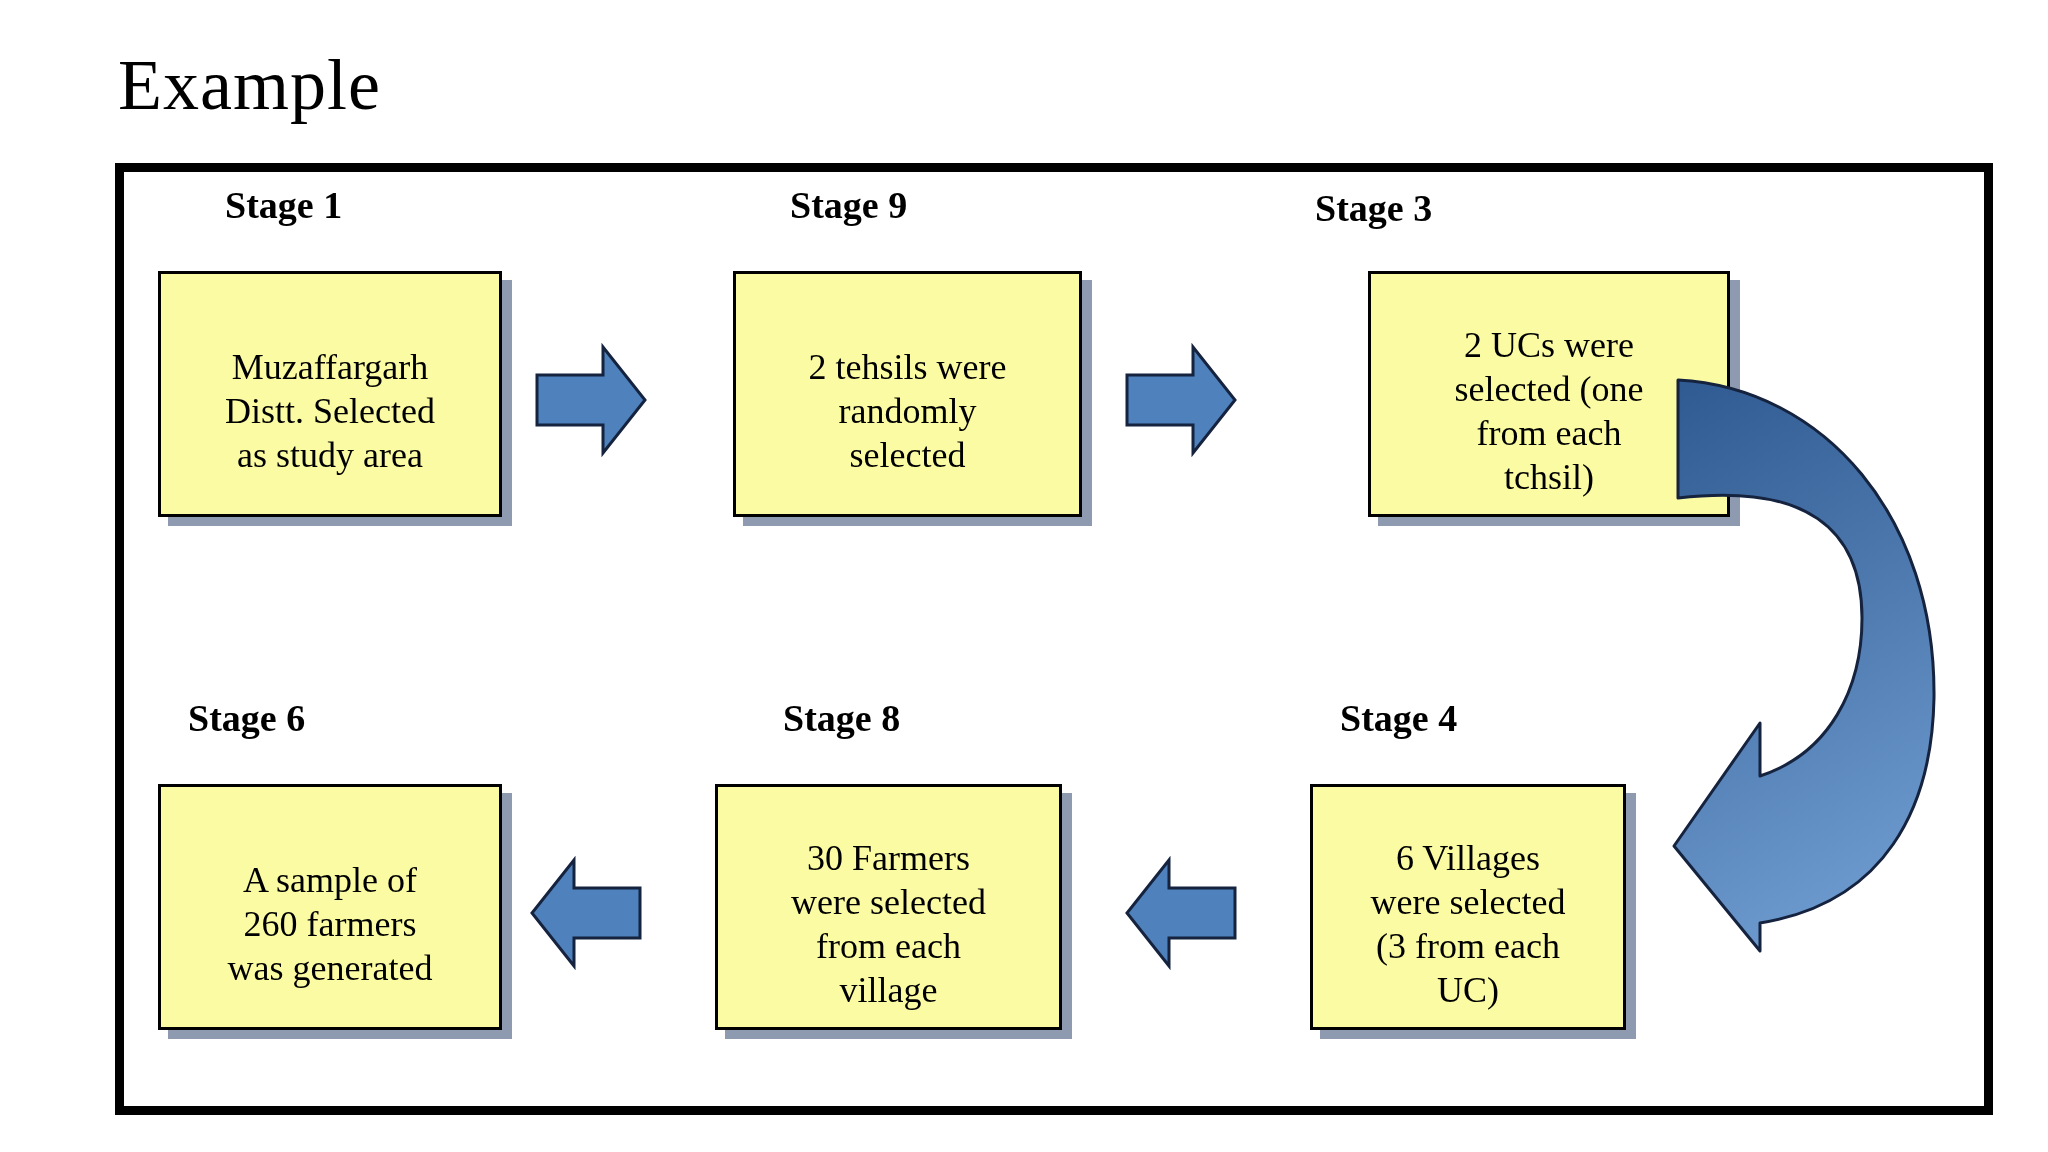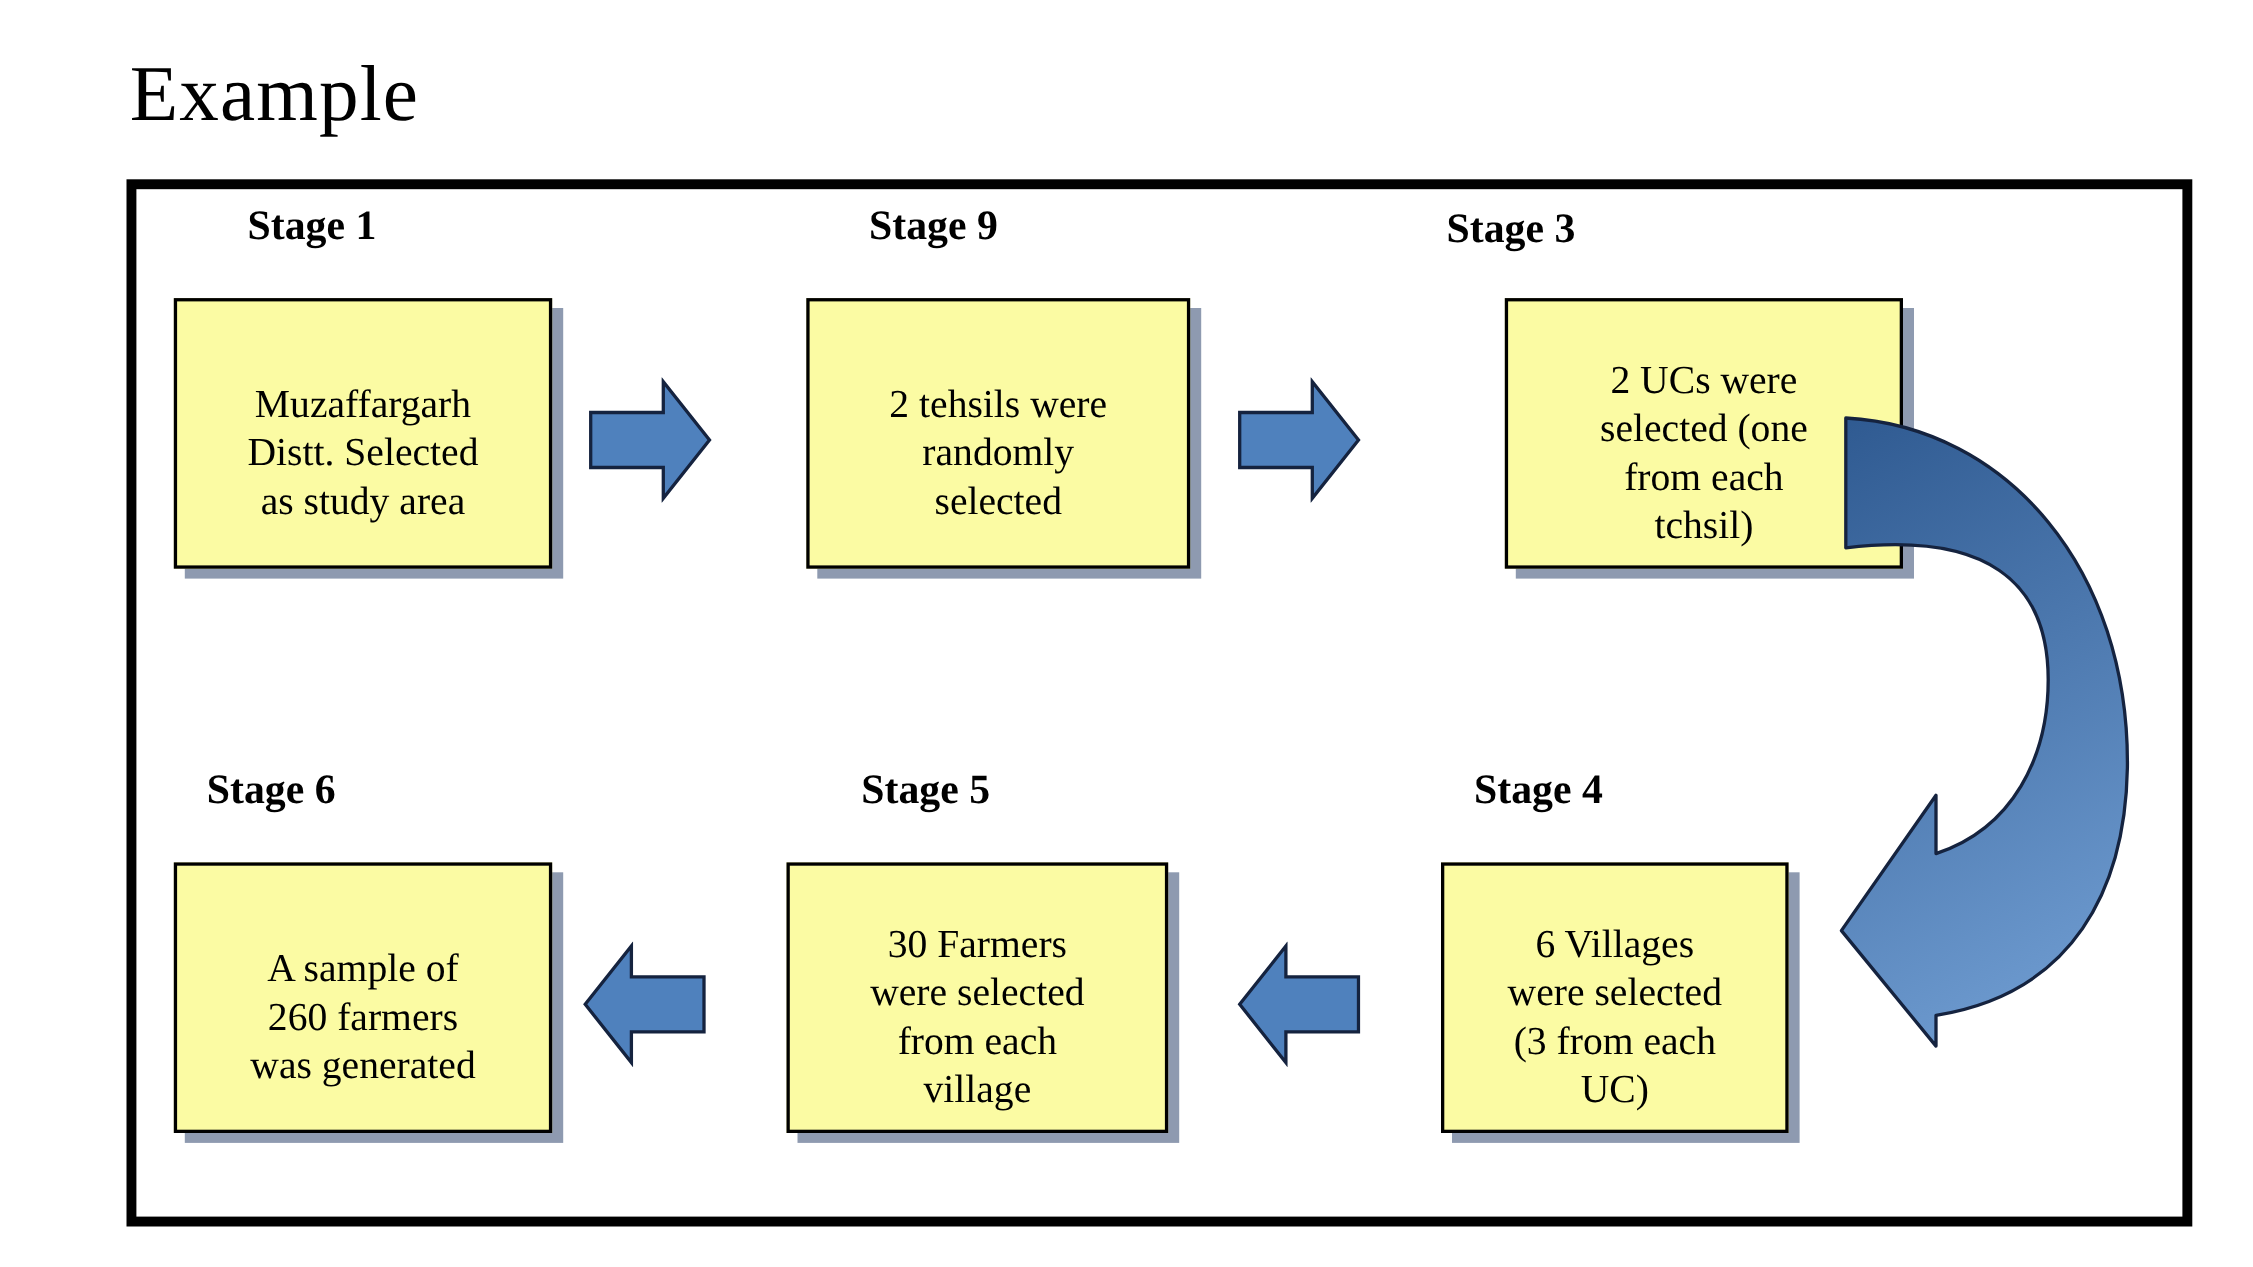--- a/index.html
+++ b/index.html
@@ -116,7 +116,7 @@
   <div class="stage-label pos-l2">Stage 9</div>
   <div class="stage-label pos-l3">Stage 3</div>
   <div class="stage-label pos-l4">Stage 4</div>
-  <div class="stage-label pos-l5">Stage 5</div>
+  <div class="stage-label pos-l5">Stage 8</div>
   <div class="stage-label pos-l6">Stage 6</div>
 
   <div class="stage-box pos-b1">

